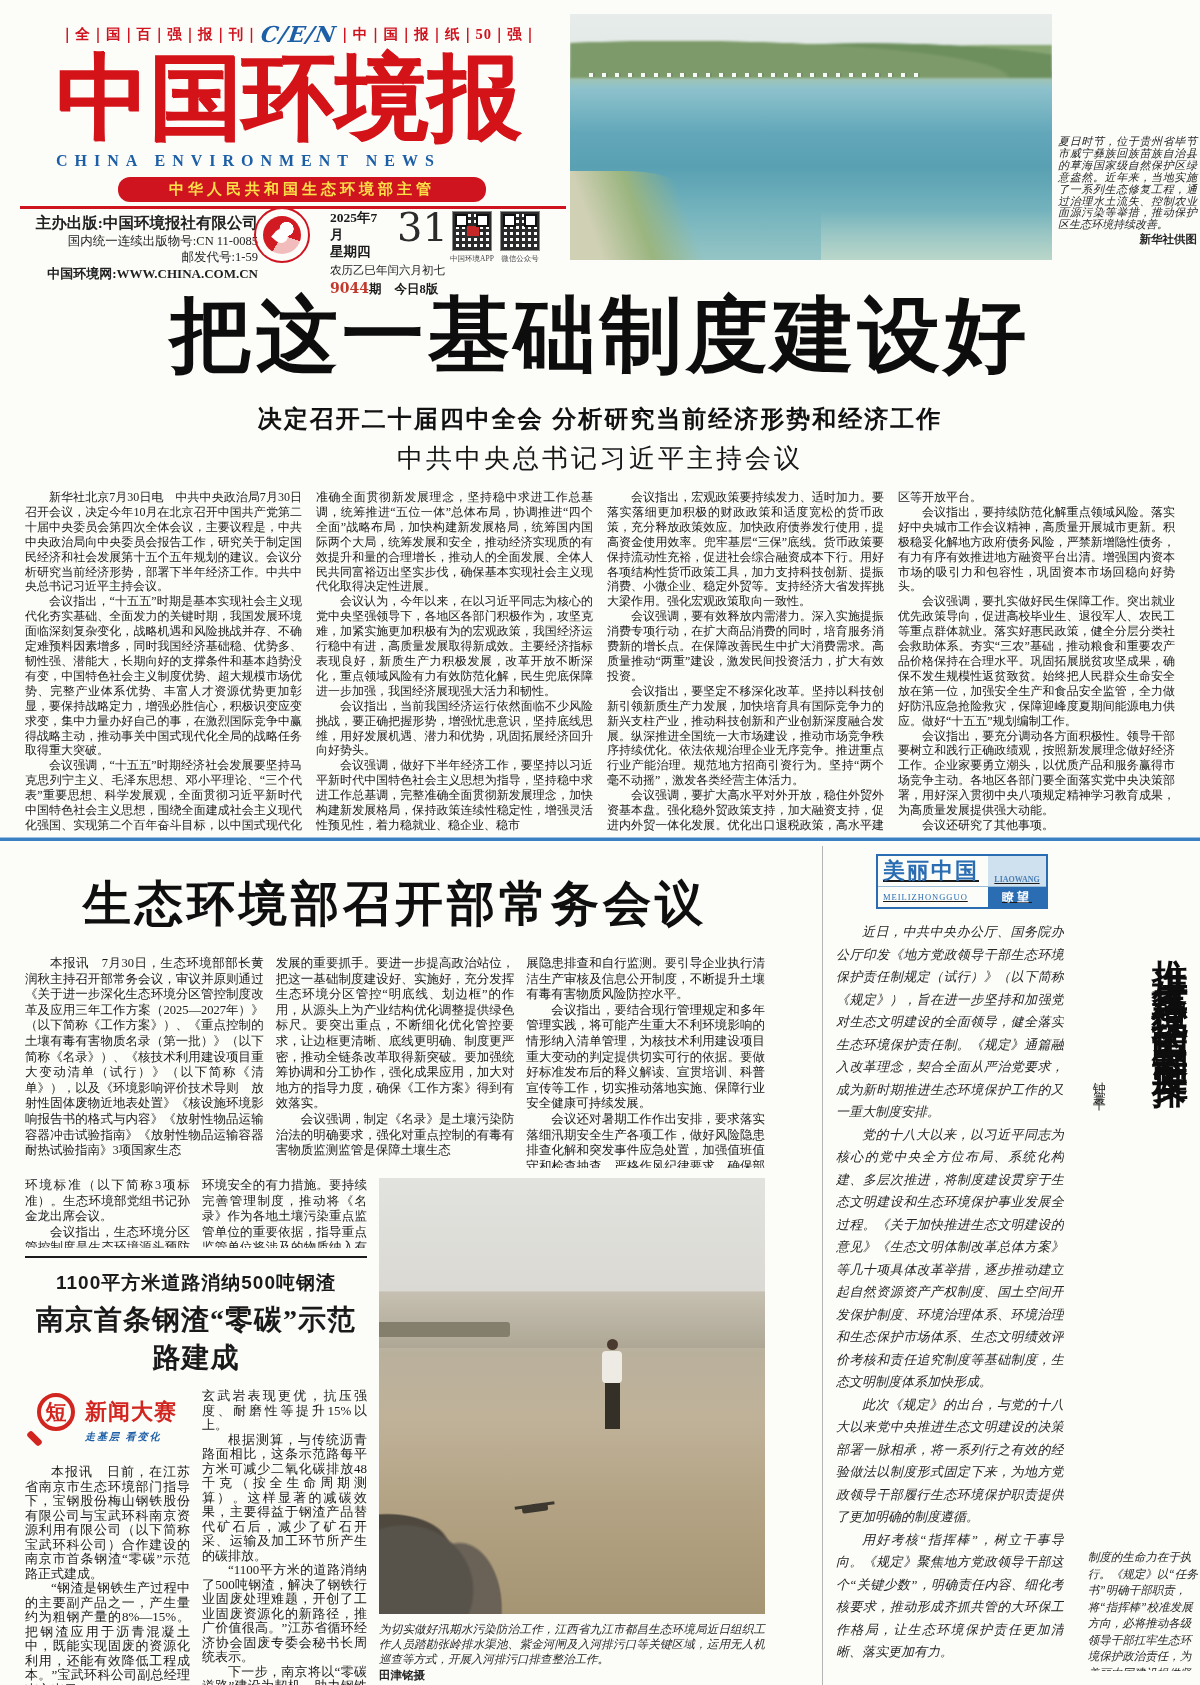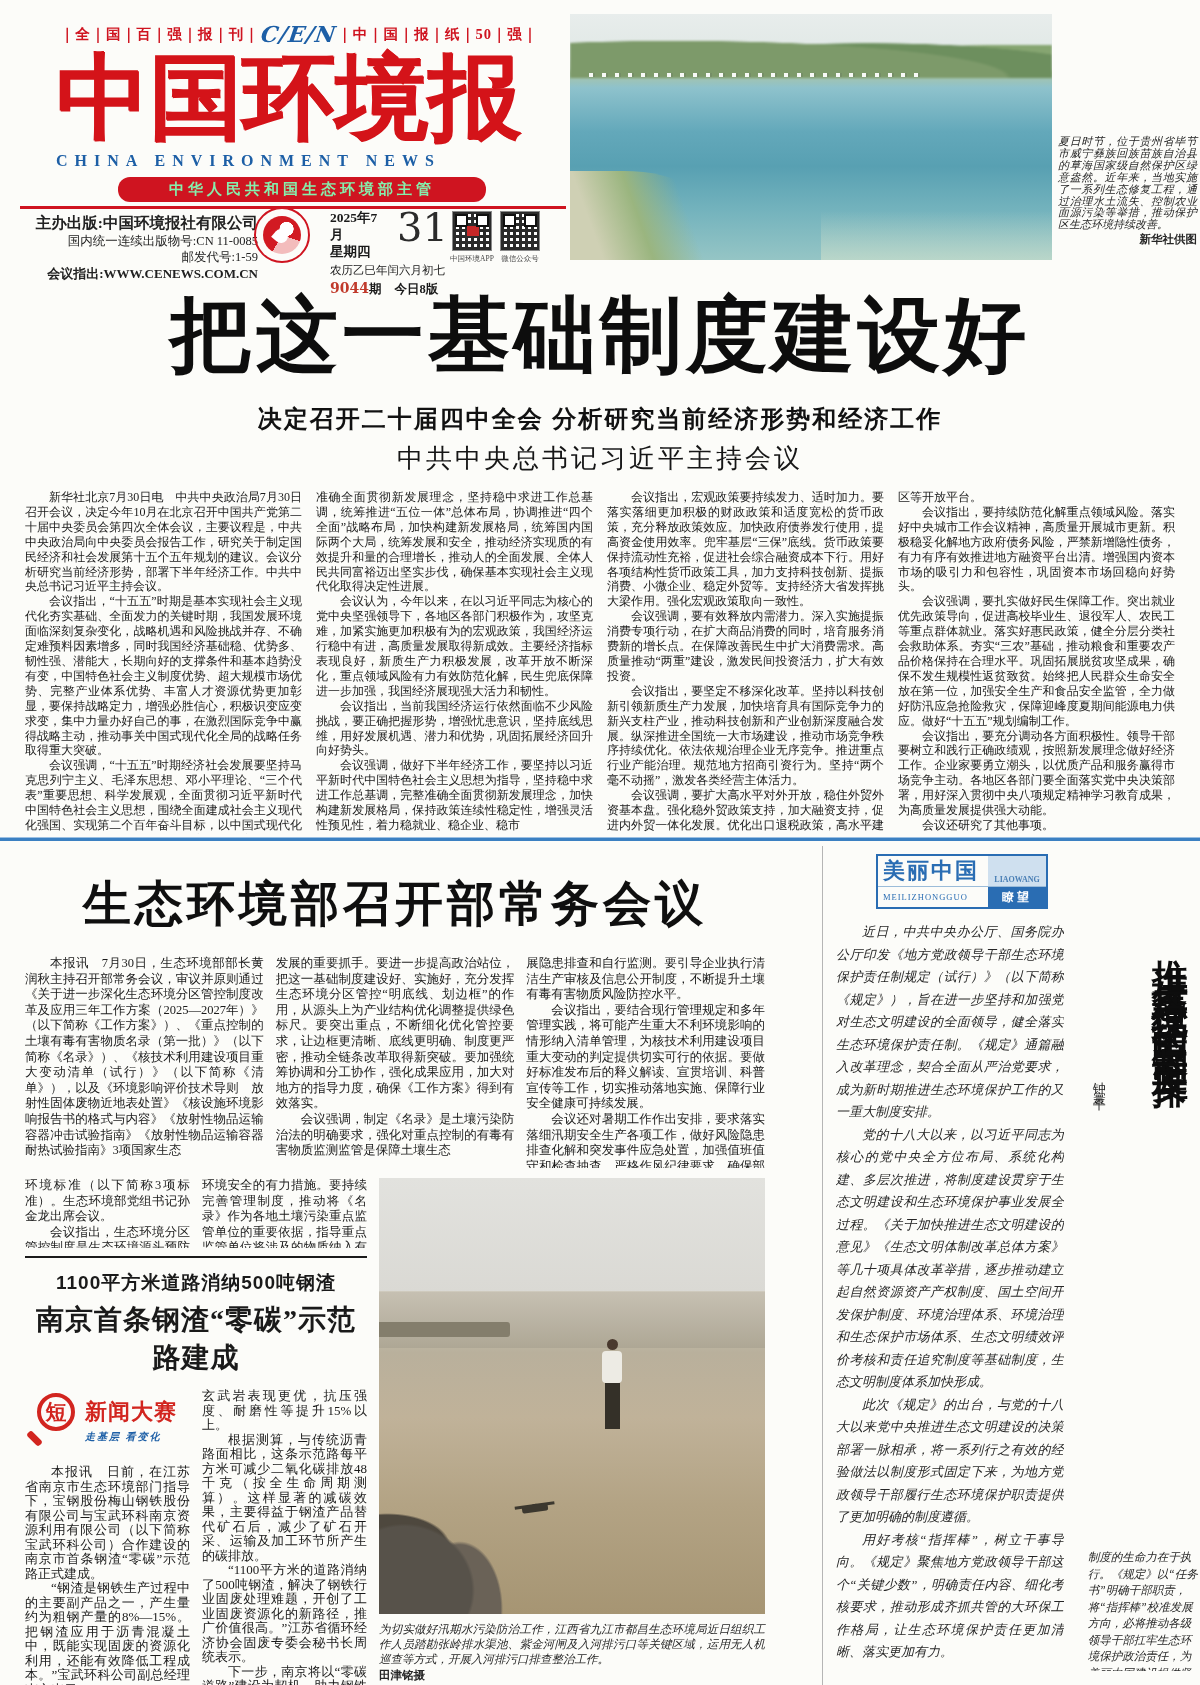--- a/index.html
+++ b/index.html
@@ -25,7 +25,7 @@
   .masthead-en { position:absolute; top:152px; left:56px; width:494px; 
     color:#1d5fa6; font-weight:bold; font-size:16px; letter-spacing:7px; }
   .red-pill { position:absolute; top:177px; left:118px; width:368px; height:25px;
-    background:#cf1420; color:#86efac; font-weight:bold; font-size:15px; letter-spacing:4px;
+    background:#cf1420; color:#fde047; font-weight:bold; font-size:15px; letter-spacing:4px;
     text-align:center; line-height:25px; border-radius:12px; }
   .red-rule { position:absolute; top:206px; left:20px; width:546px; height:3px; background:#cf1420; }
   .pub-info { position:absolute; top:212px; left:22px; width:236px; text-align:right; color:#222; }

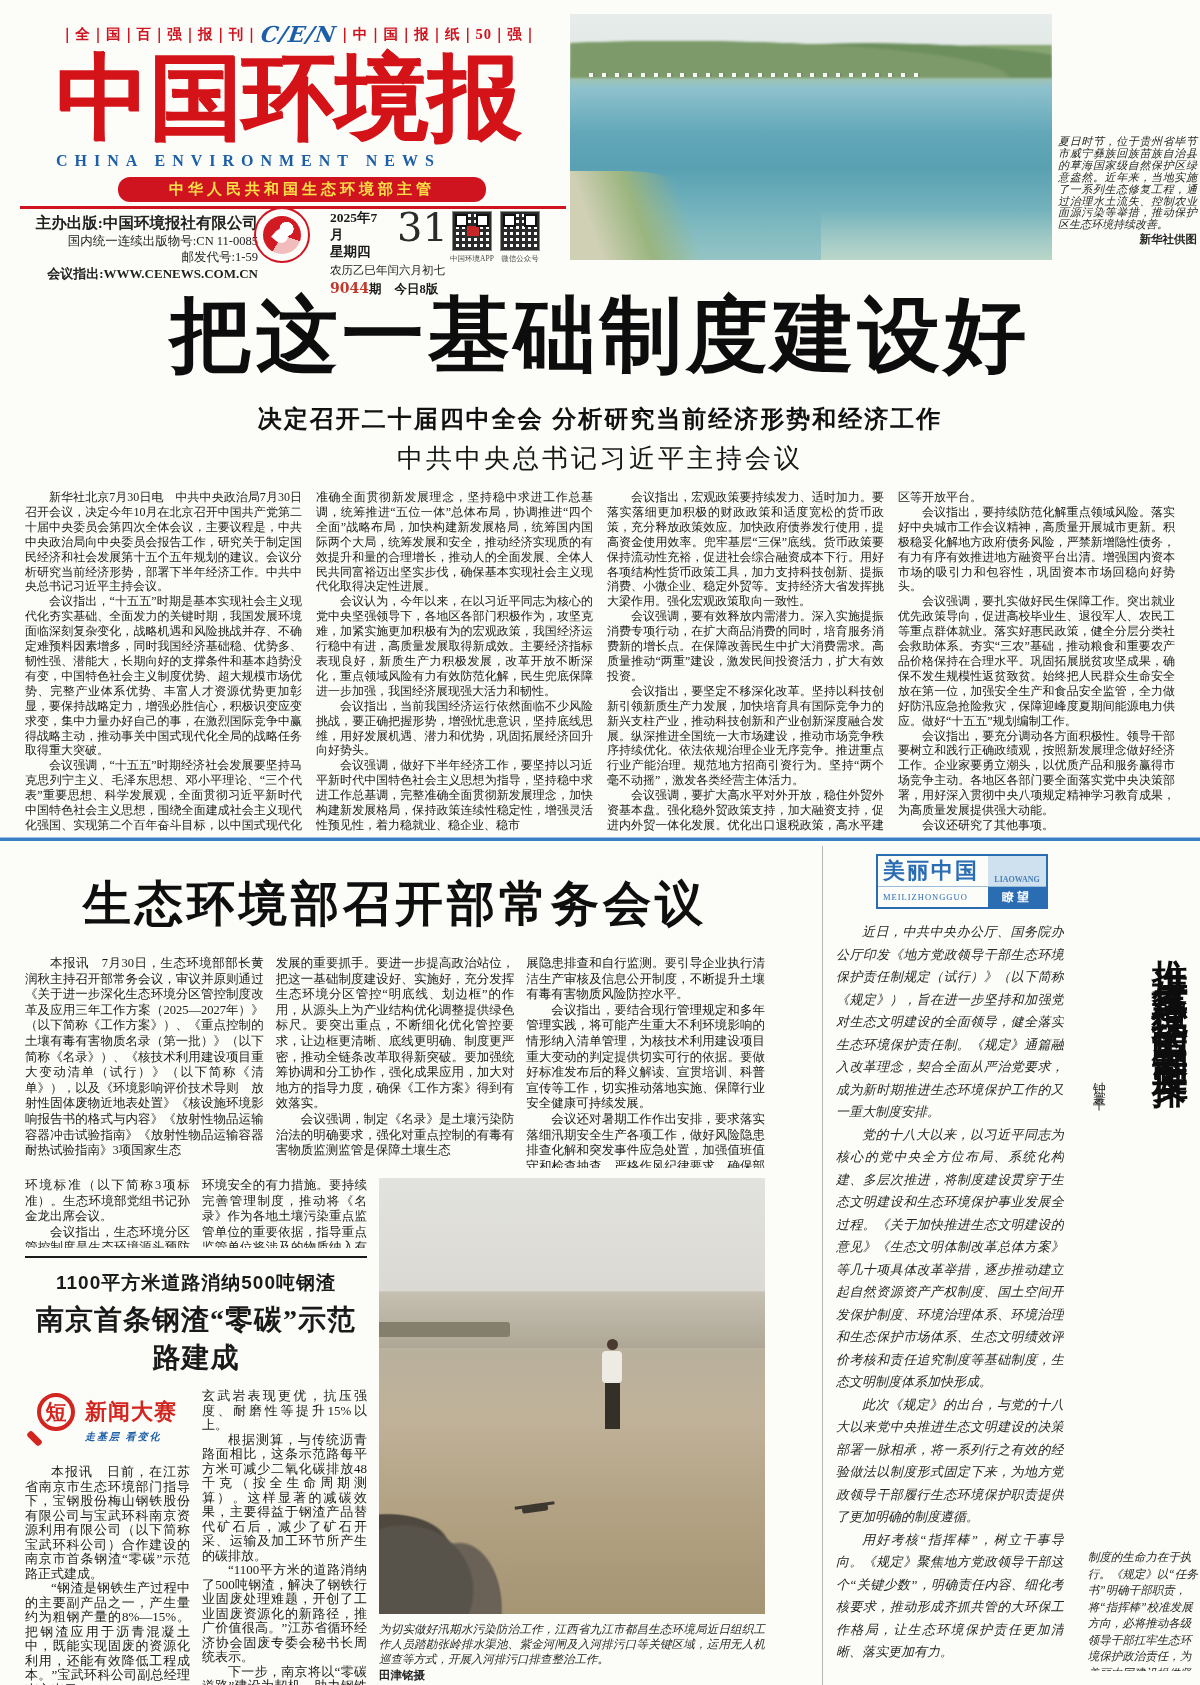--- a/index.html
+++ b/index.html
@@ -191,7 +191,7 @@
     <div class="pub-l1">主办出版:中国环境报社有限公司</div>
     <div class="pub-l2">国内统一连续出版物号:CN 11-0085</div>
     <div class="pub-l3">邮发代号:1-59</div>
-    <div class="pub-l4">会议指出:WWW.CENEWS.COM.CN</div>
+    <div class="pub-l4">中国环境网:WWW.CHINA.COM.CN</div>
   </div>
 
   <div class="seal"></div>

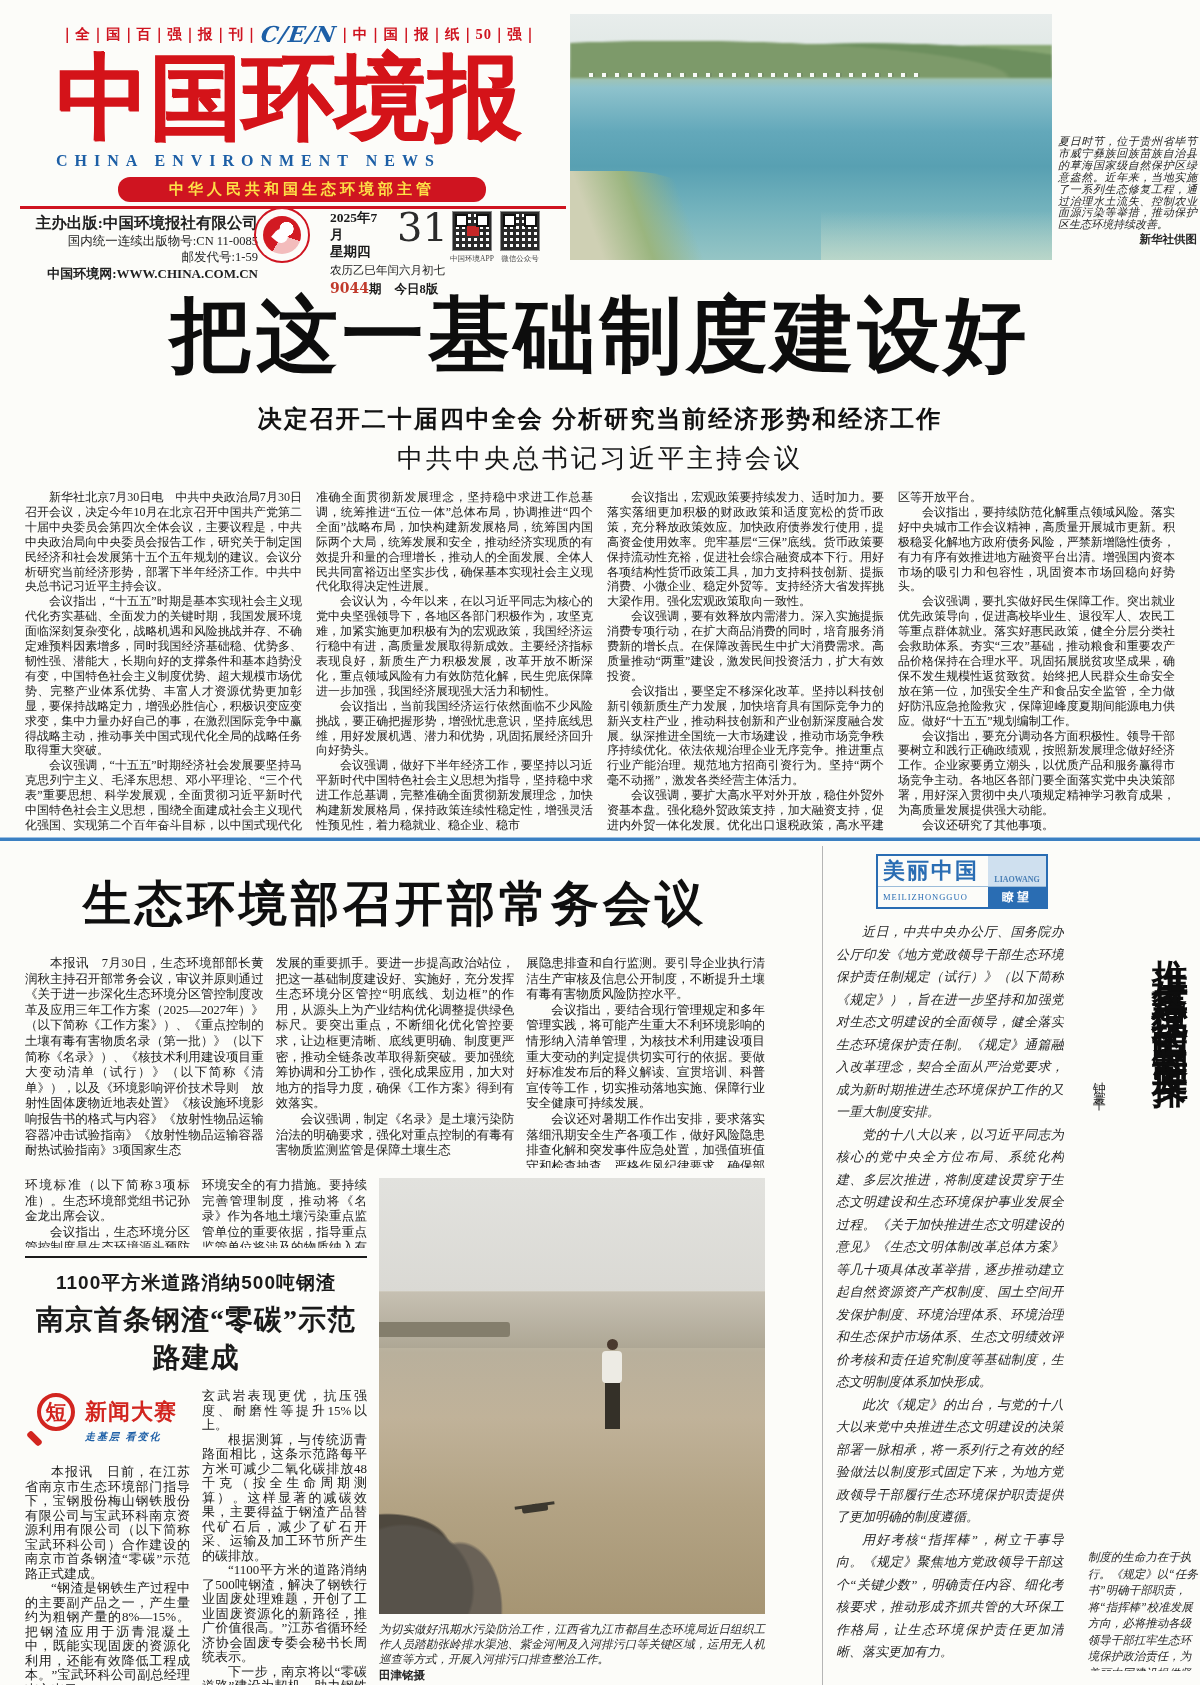--- a/index.html
+++ b/index.html
@@ -151,7 +151,7 @@
   
   .v-rule { position:absolute; top:846px; left:822px; width:1px; height:839px; background:#b5b5b5; }
   .band-right { position:absolute; top:846px; left:836px; width:360px; }
-  .mc-badge { margin:8px 0 12px 40px; width:172px; border:2px solid #2a6db3; }
+  .mc-badge { margin:8px 0 12px 40px; width:172px; border:2px solid #2a6db3;text-decoration:underline; }
   .mcb-r1 { height:30px; display:flex; }
   .mcb-cn { flex:1; color:#2a6db3; font-weight:900; font-size:22px; letter-spacing:2px;
     padding-left:5px; line-height:30px; }

